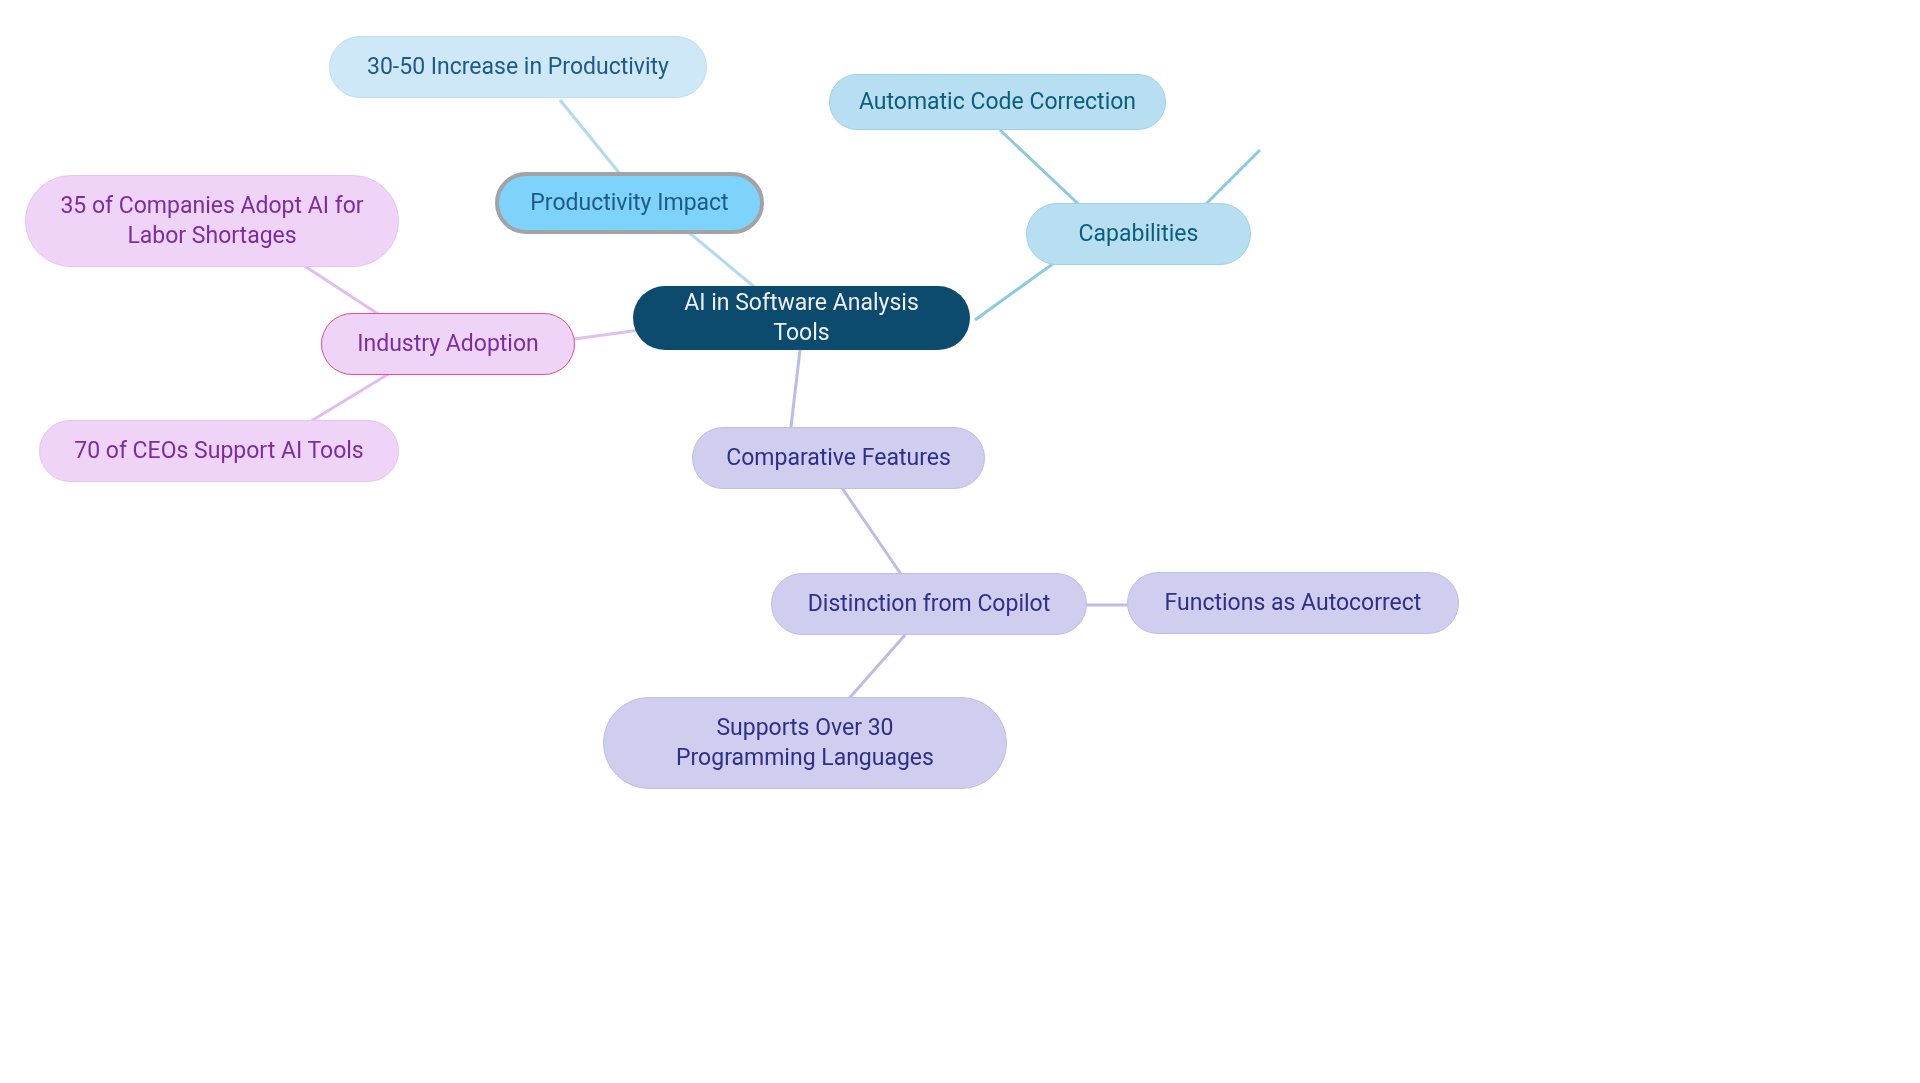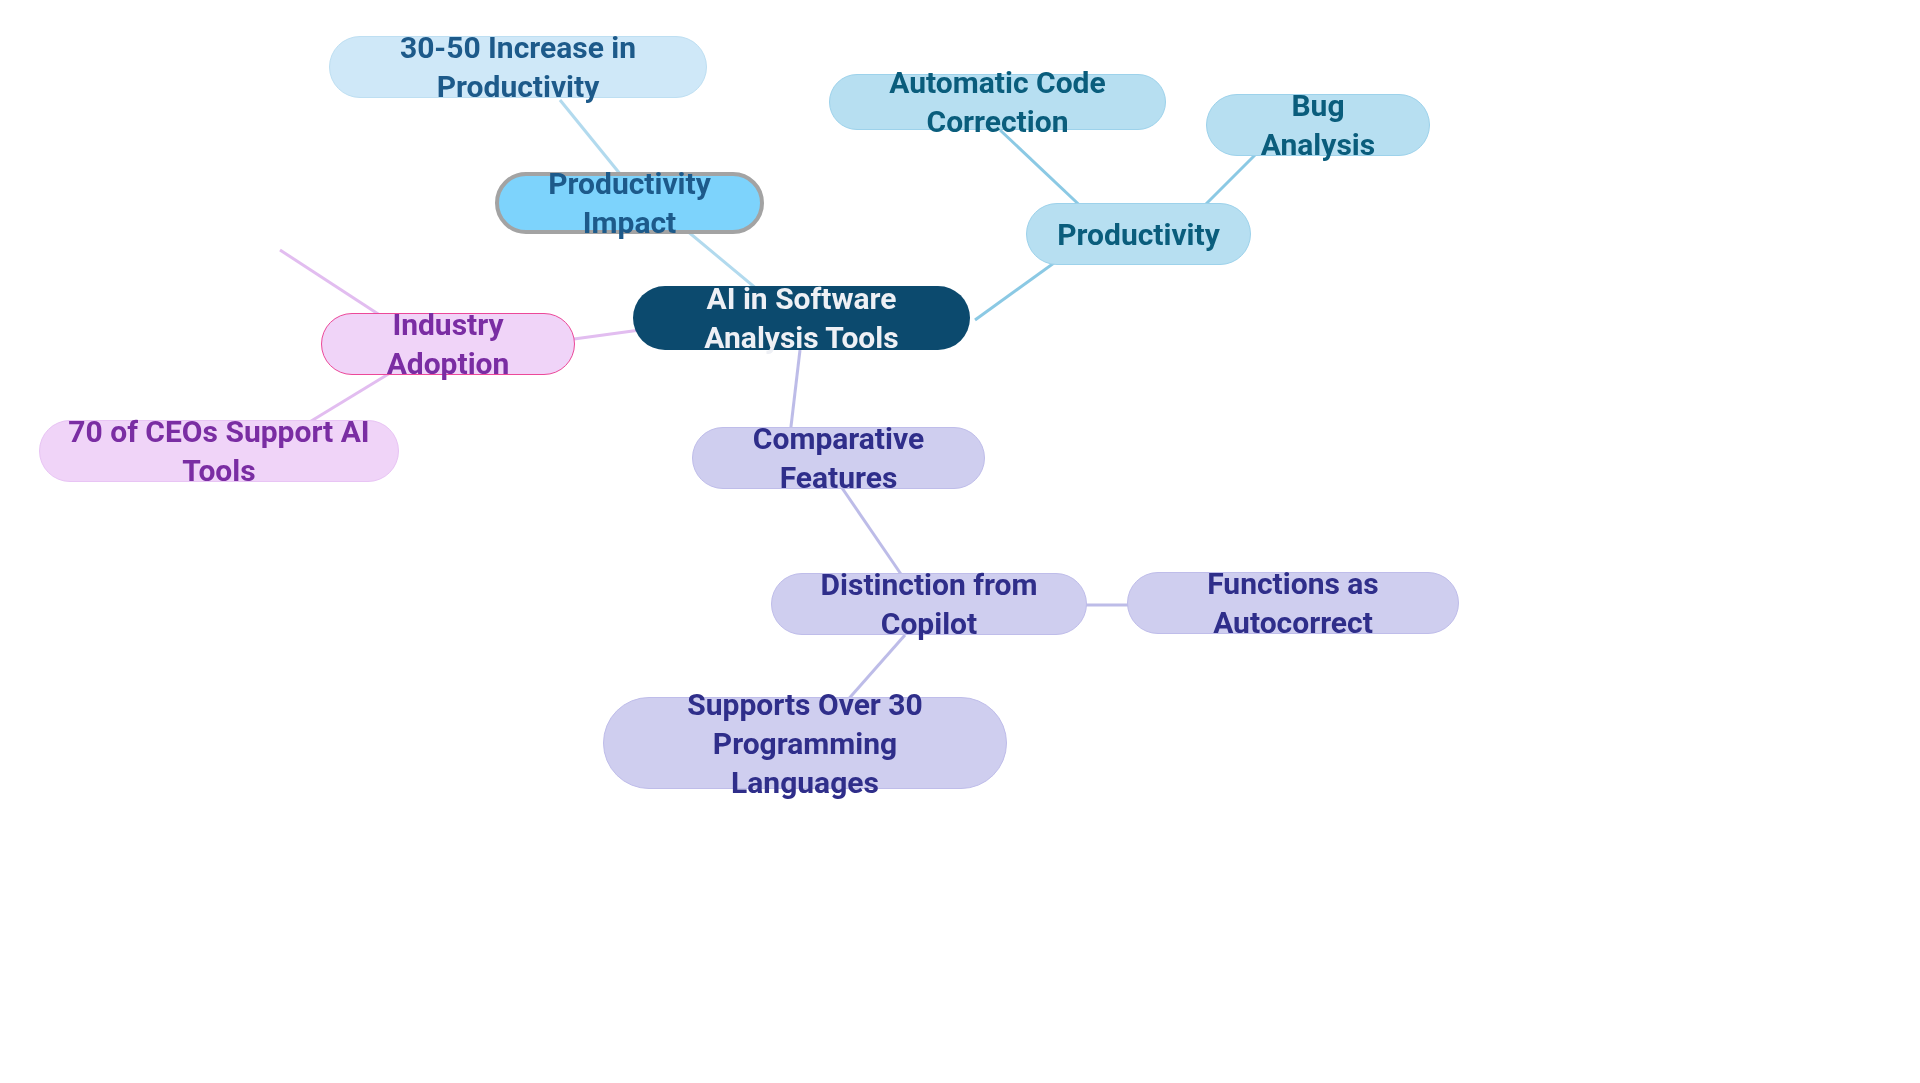--- a/index.html
+++ b/index.html
@@ -33,9 +33,8 @@
     border-radius: 999px;
     box-sizing: border-box;
     padding: 10px 28px;
-    font-size: 30px;
+    font-size: 23px;
     line-height: 1.3;
-    font-weight: bold;
   }
   
   .root {

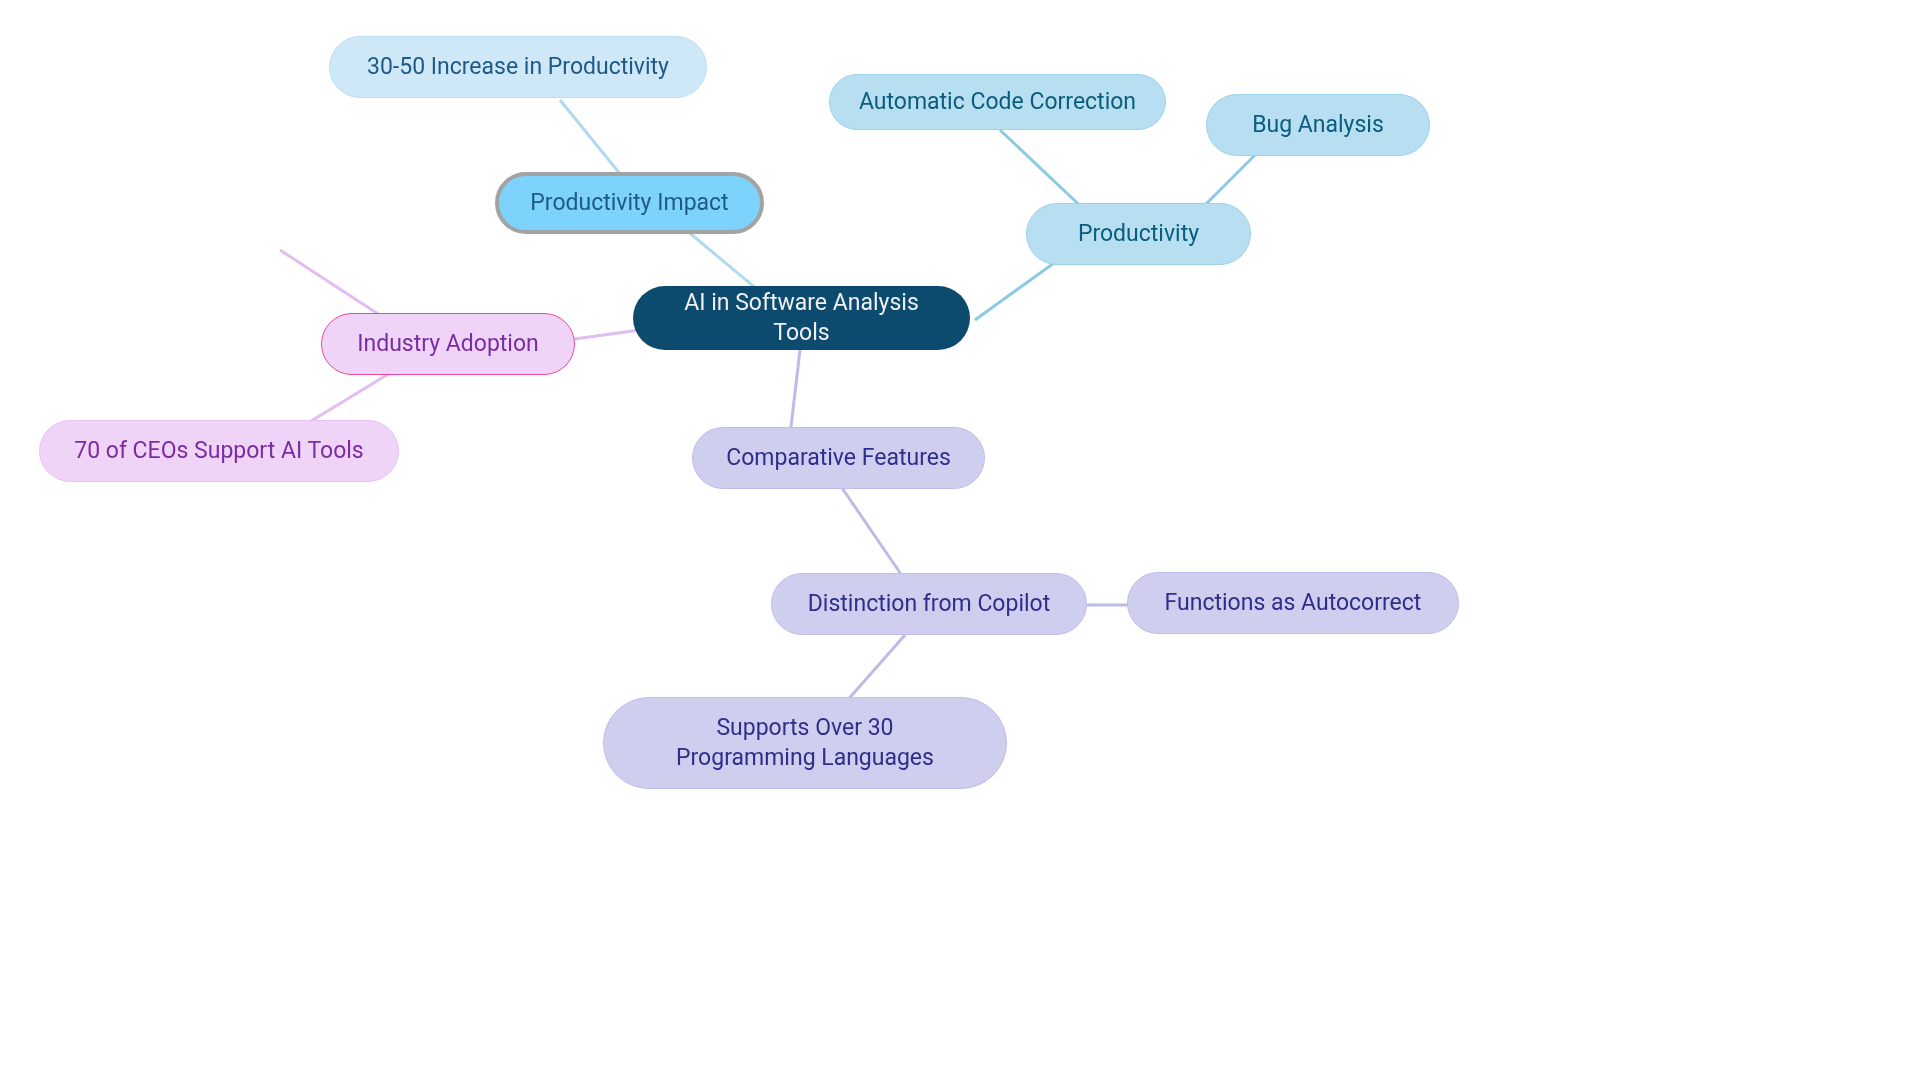--- a/index.html
+++ b/index.html
@@ -122,7 +122,6 @@
 
   <div class="node cap-main" style="left:1026px; top:203px; width:225px; height:62px;">Productivity</div>
   <div class="node cap-child" style="left:829px; top:74px; width:337px; height:56px;">Automatic Code Correction</div>
-  <div class="node cap-child" style="left:1206px; top:94px; width:224px; height:62px;">Bug Analysis</div>
 
   <div class="node prod-main" style="left:495px; top:172px; width:269px; height:62px;">Productivity Impact</div>
   <div class="node prod-child" style="left:329px; top:36px; width:378px; height:62px;">30-50 Increase in Productivity</div>

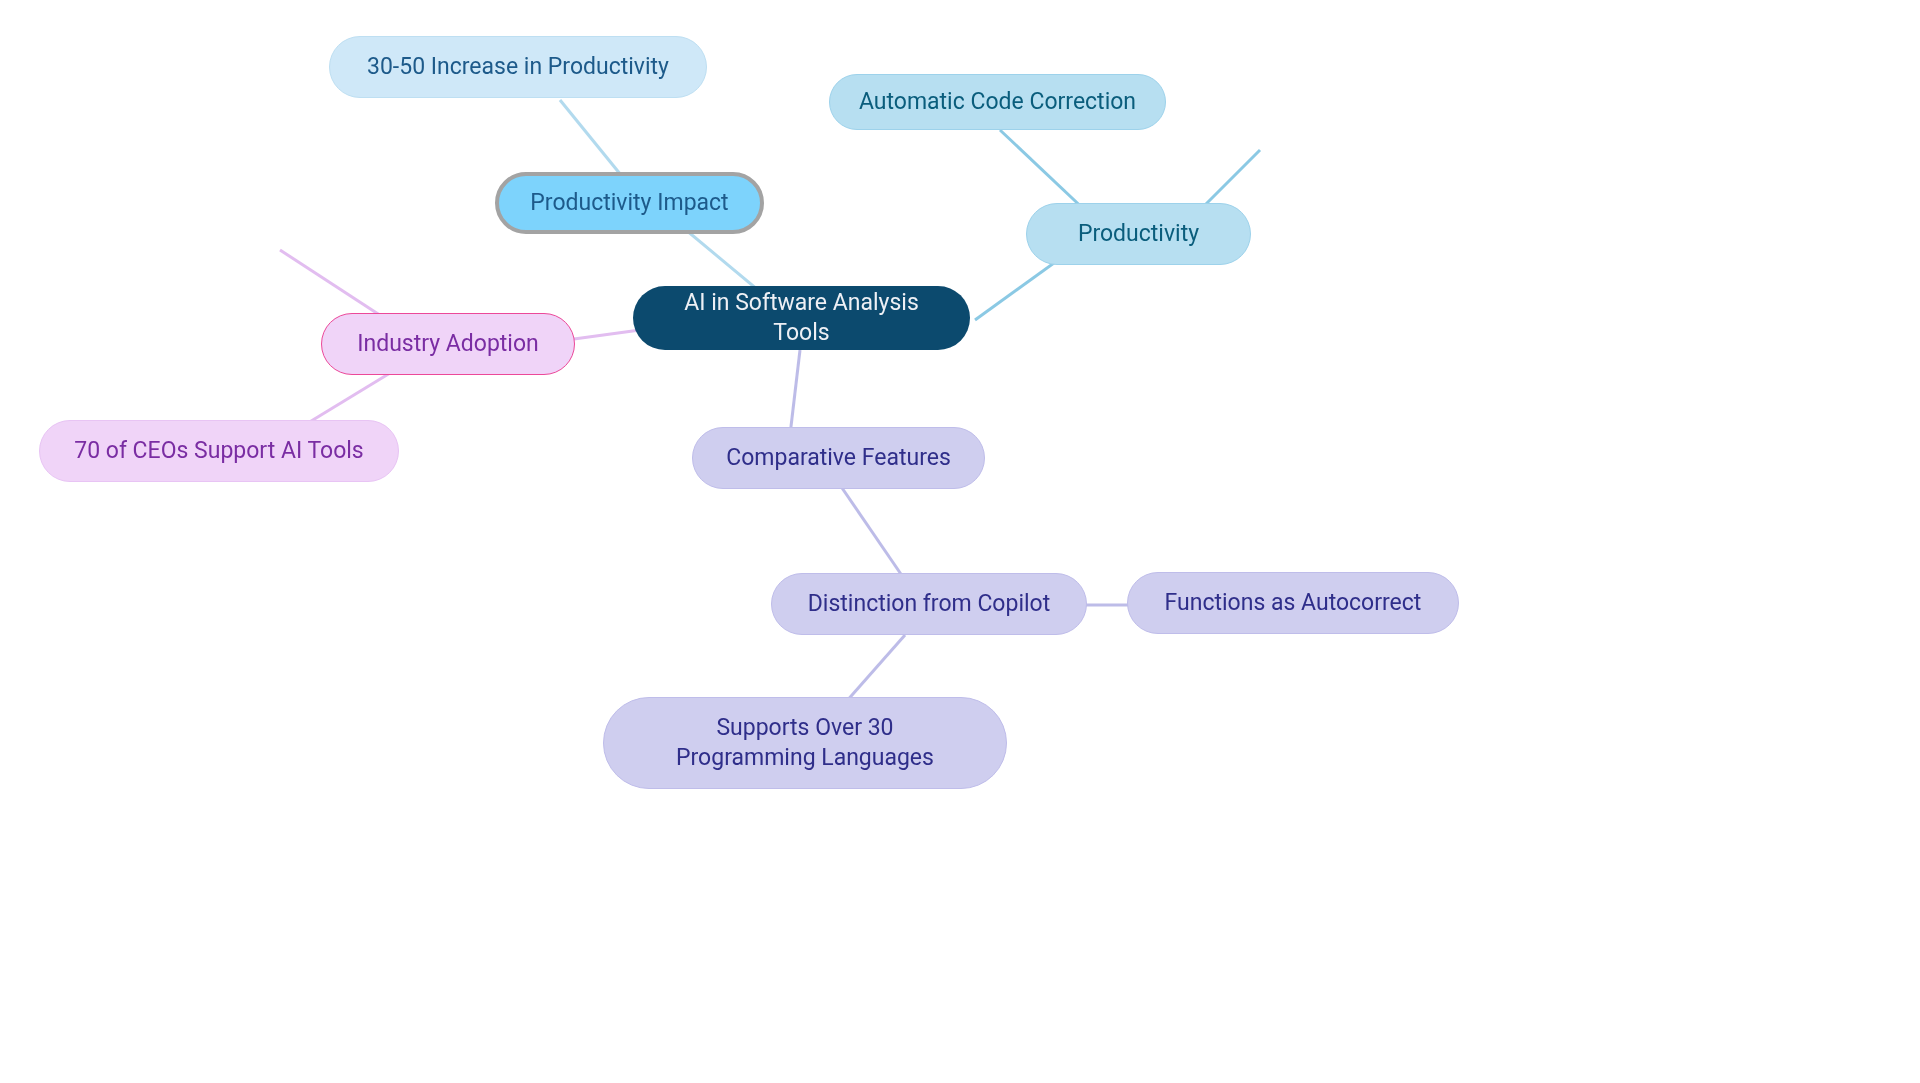--- a/index.html
+++ b/index.html
@@ -127,6 +127,7 @@
   <div class="node prod-child" style="left:329px; top:36px; width:378px; height:62px;">30-50 Increase in Productivity</div>
 
   <div class="node ind-main" style="left:321px; top:313px; width:254px; height:62px;">Industry Adoption</div>
+  <div class="node ind-child" style="left:25px; top:175px; width:374px; height:92px; padding:10px 34px;">35 of Companies Adopt AI for Labor Shortages</div>
   <div class="node ind-child" style="left:39px; top:420px; width:360px; height:62px;">70 of CEOs Support AI Tools</div>
 
   <div class="node comp-child" style="left:771px; top:573px; width:316px; height:62px;">Distinction from Copilot</div>

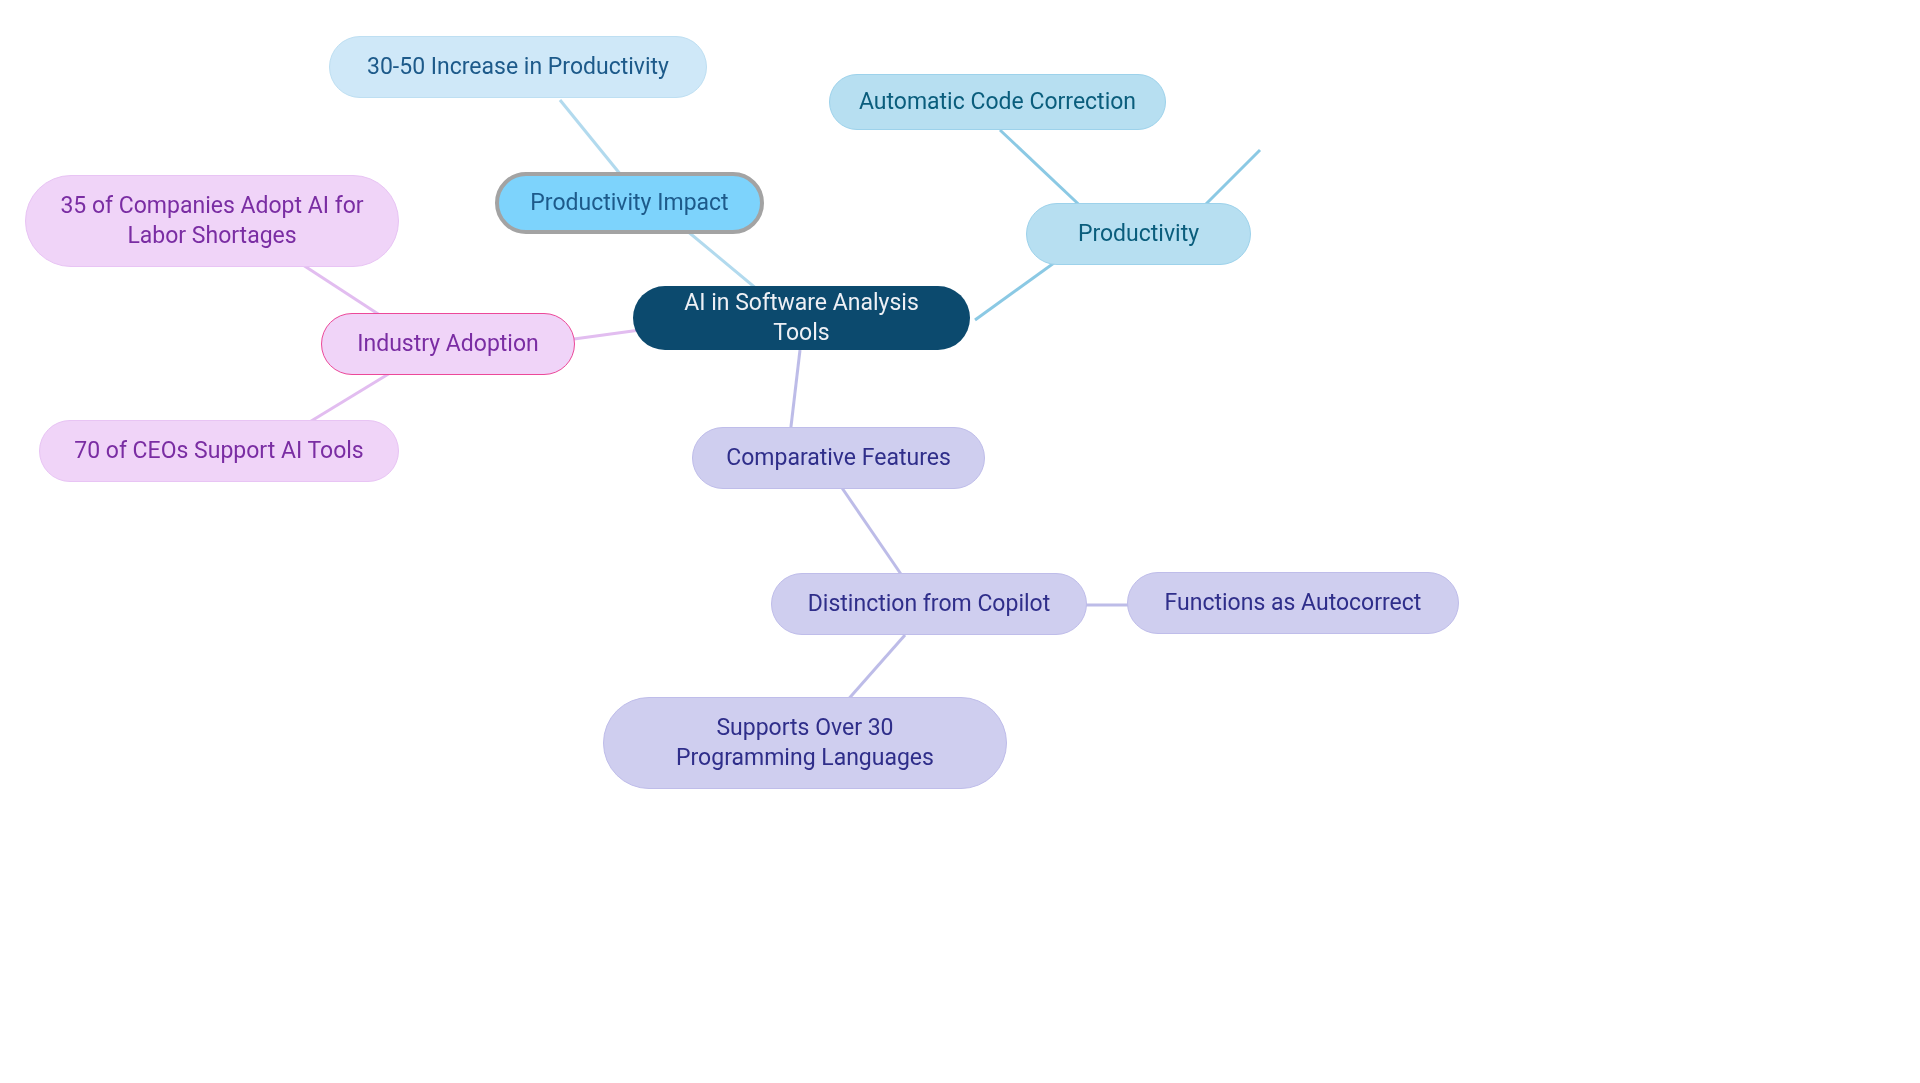--- a/index.html
+++ b/index.html
@@ -120,7 +120,7 @@
 
   <div class="node root" style="left:633px; top:286px; width:337px; height:64px;">AI in Software Analysis Tools</div>
 
-  <div class="node cap-main" style="left:1026px; top:203px; width:225px; height:62px;">Productivity</div>
+  <div class="node cap-main" style="left:1026px; top:203px; width:225px; height:62px;">Capabilities</div>
   <div class="node cap-child" style="left:829px; top:74px; width:337px; height:56px;">Automatic Code Correction</div>
 
   <div class="node prod-main" style="left:495px; top:172px; width:269px; height:62px;">Productivity Impact</div>

